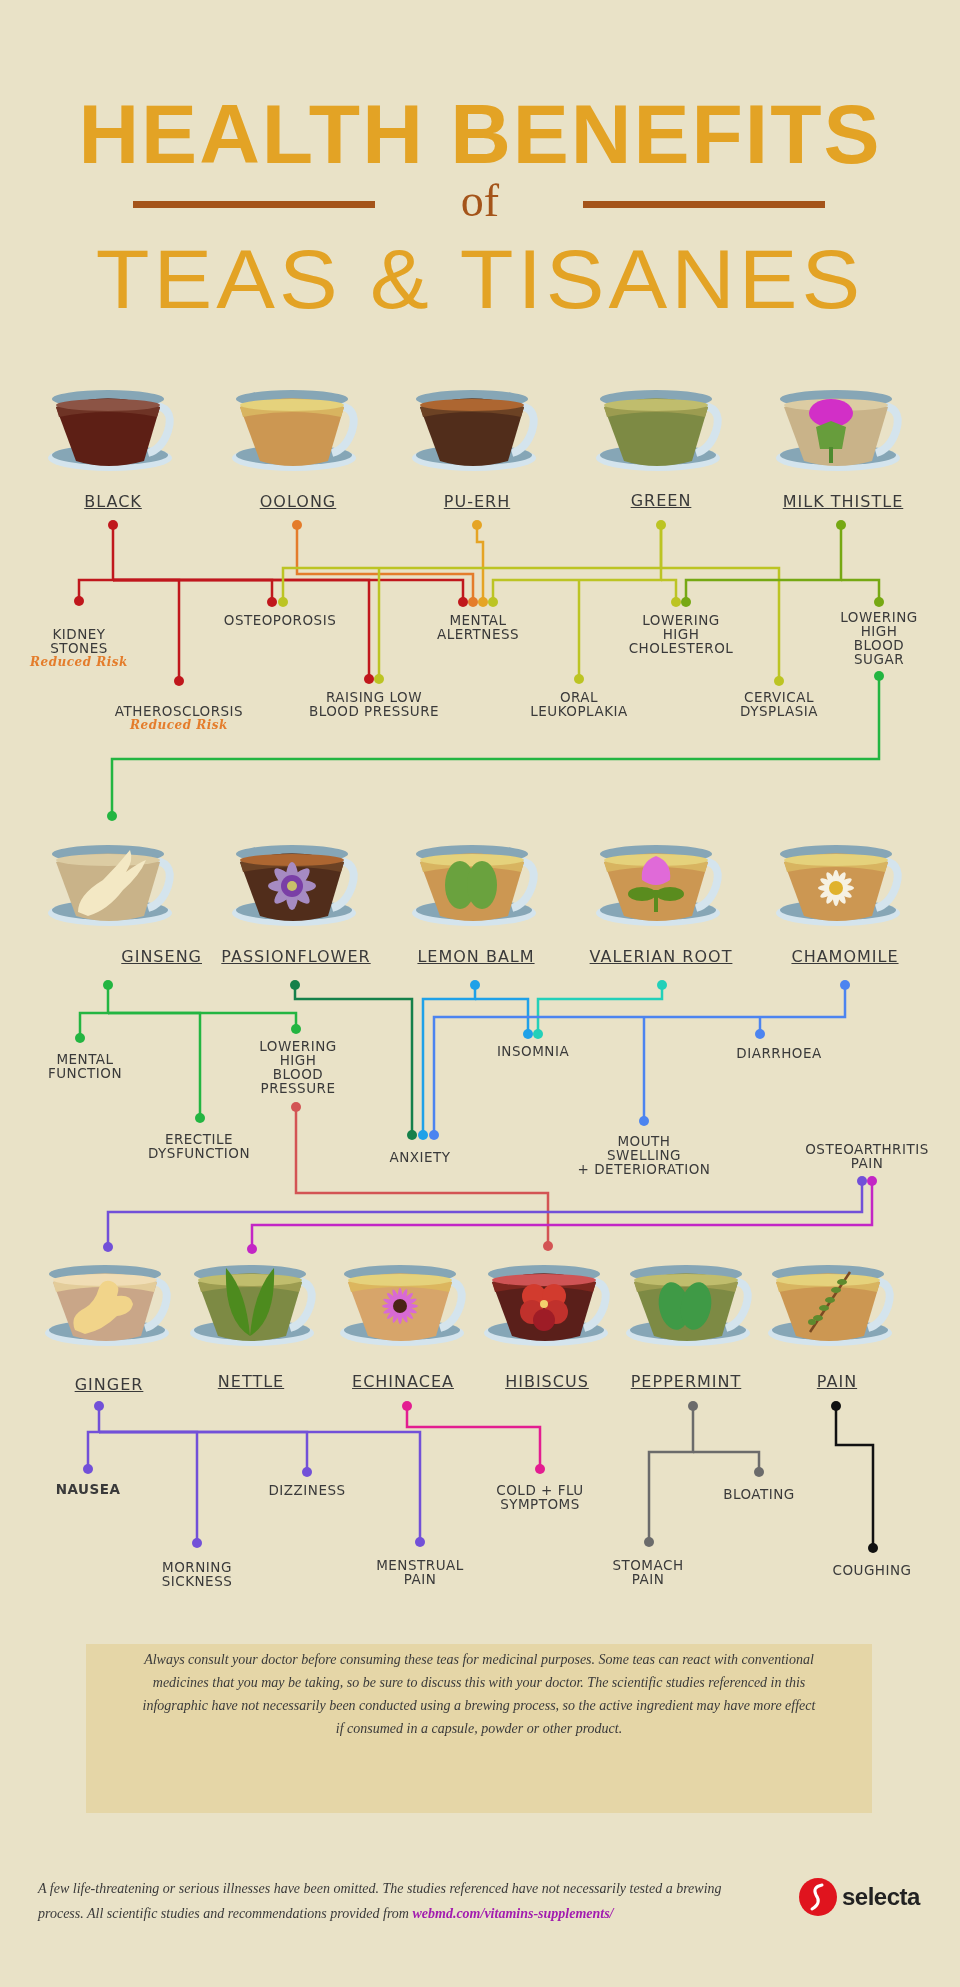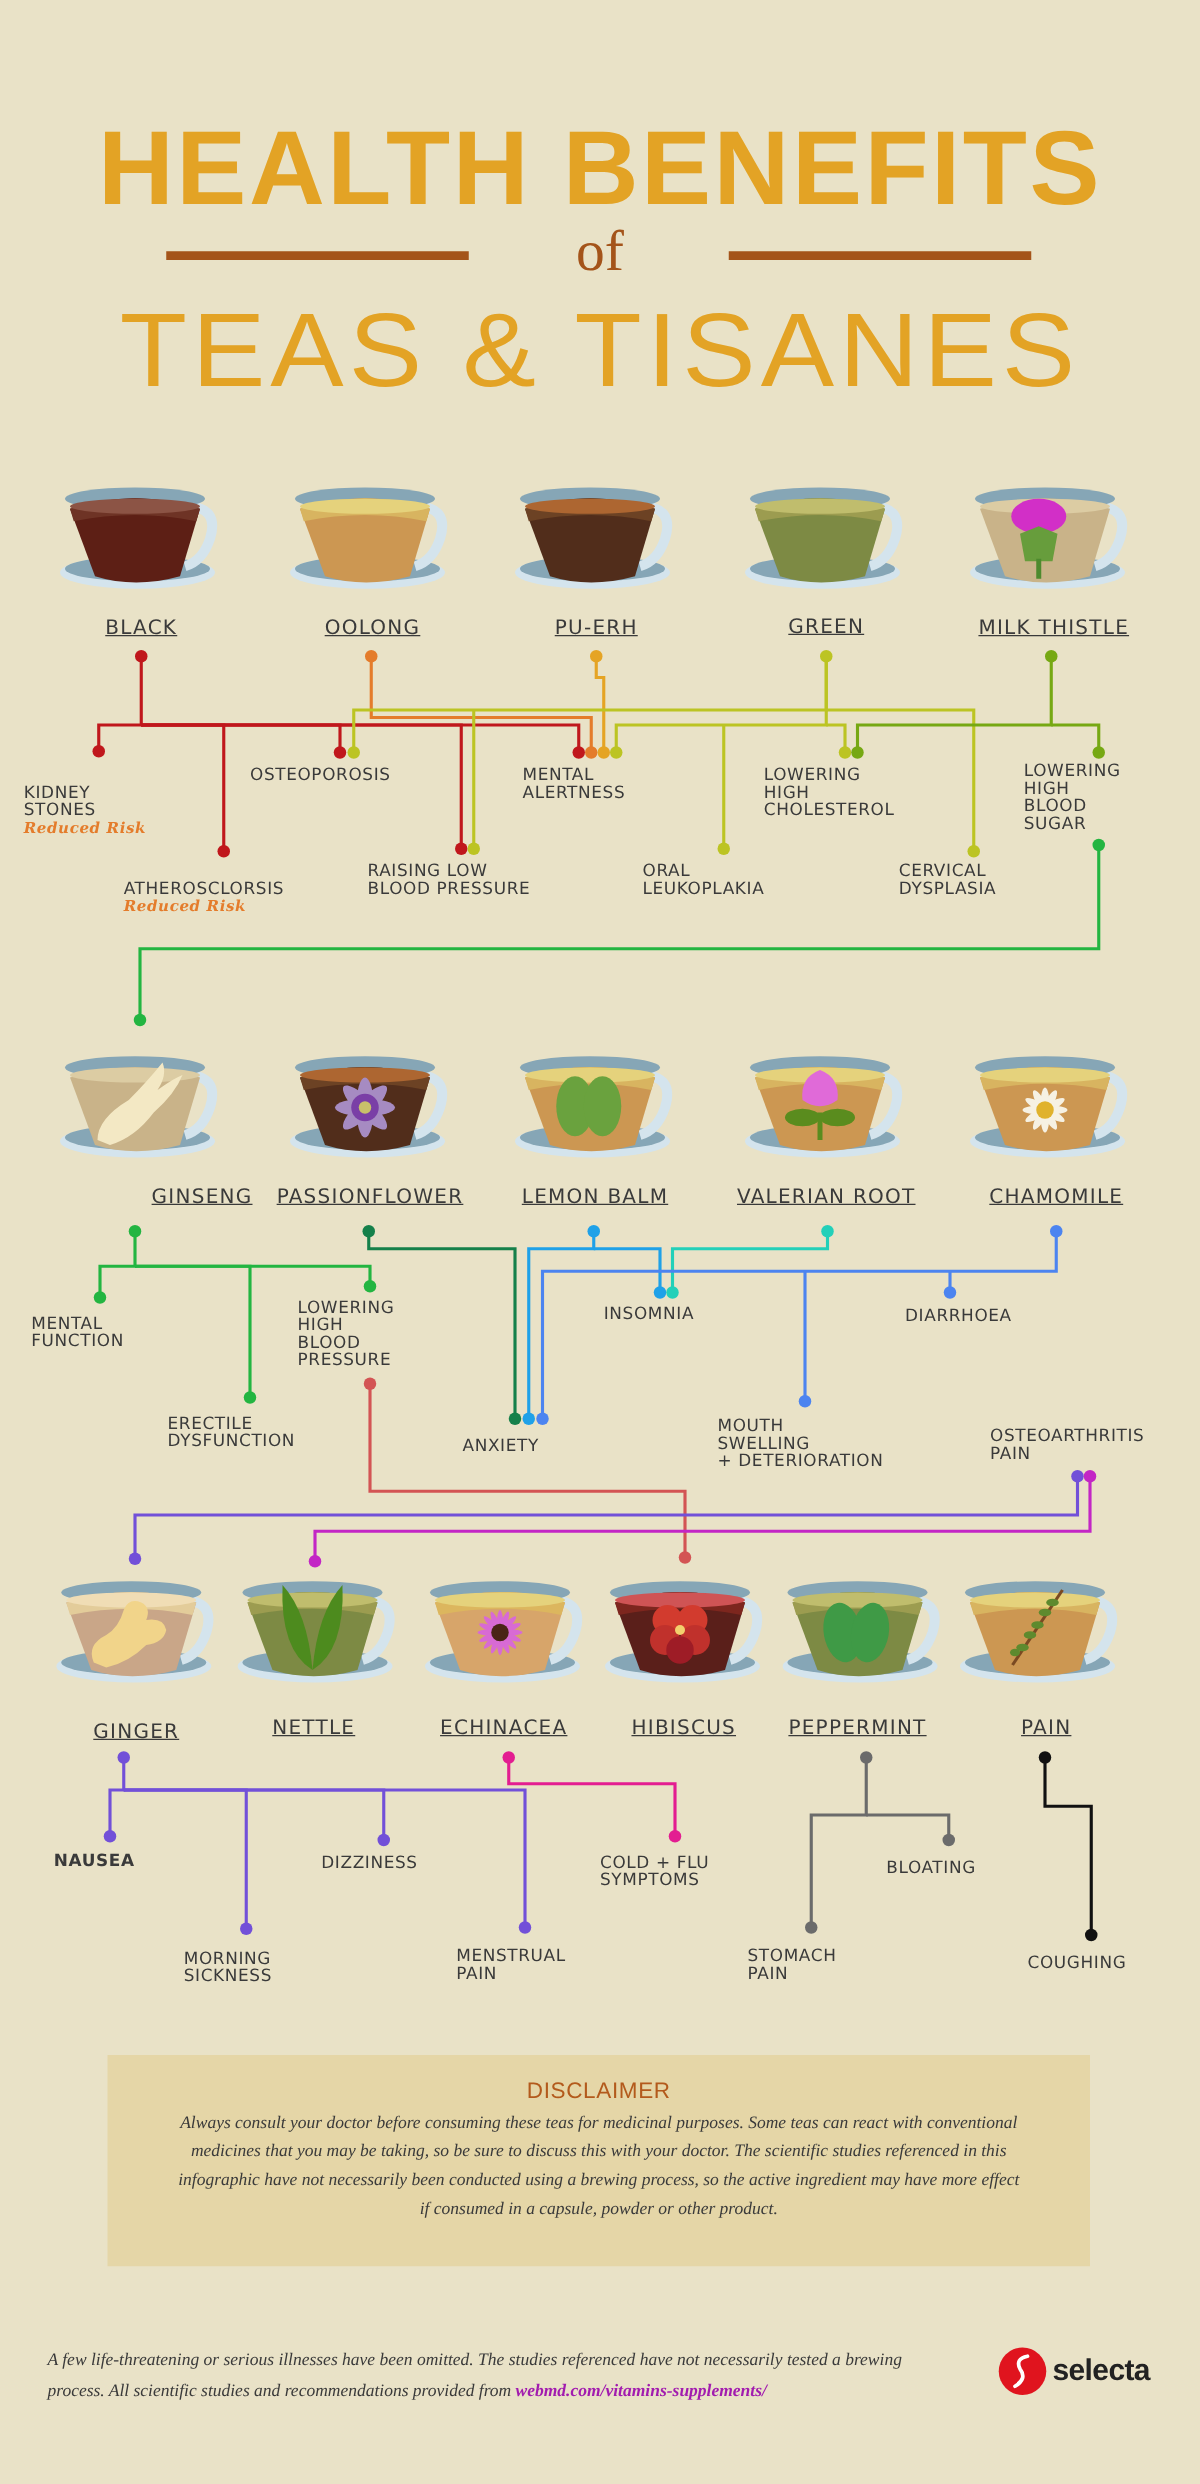--- a/index.html
+++ b/index.html
@@ -12,7 +12,7 @@
   .title-sub { left: 0; width: 960px; top: 236px; text-align: center; font-family: "Liberation Sans", sans-serif; font-weight: normal; font-size: 88px; color: #e3a325; letter-spacing: 4px; line-height: 1; transform: scaleY(0.95); }
   .cup { width: 130px; height: 100px; }
   .tea-name { width: 180px; text-align: center; font-size: 16px; letter-spacing: 1px; color: #3a3a3a; font-weight: normal; text-decoration: underline; }
-  .label { text-align: left; font-size: 13.5px; line-height: 14px; letter-spacing: 0.5px; color: #3a3a3a; white-space: pre-line; }
+  .label { text-align: center; font-size: 13.5px; line-height: 14px; letter-spacing: 0.5px; color: #3a3a3a; white-space: pre-line; }
   .risk { font-family: "DejaVu Serif", serif; font-style: italic; font-weight: bold; color: #e47c2b; font-size: 12px; letter-spacing: 0.5px; display: block; }
   svg.lines { position: absolute; left: 0; top: 0; width: 960px; height: 1987px; pointer-events: none; }
   .disclaimer { left: 86px; top: 1644px; width: 786px; height: 169px; background: #e5d6a7; text-align: center; }

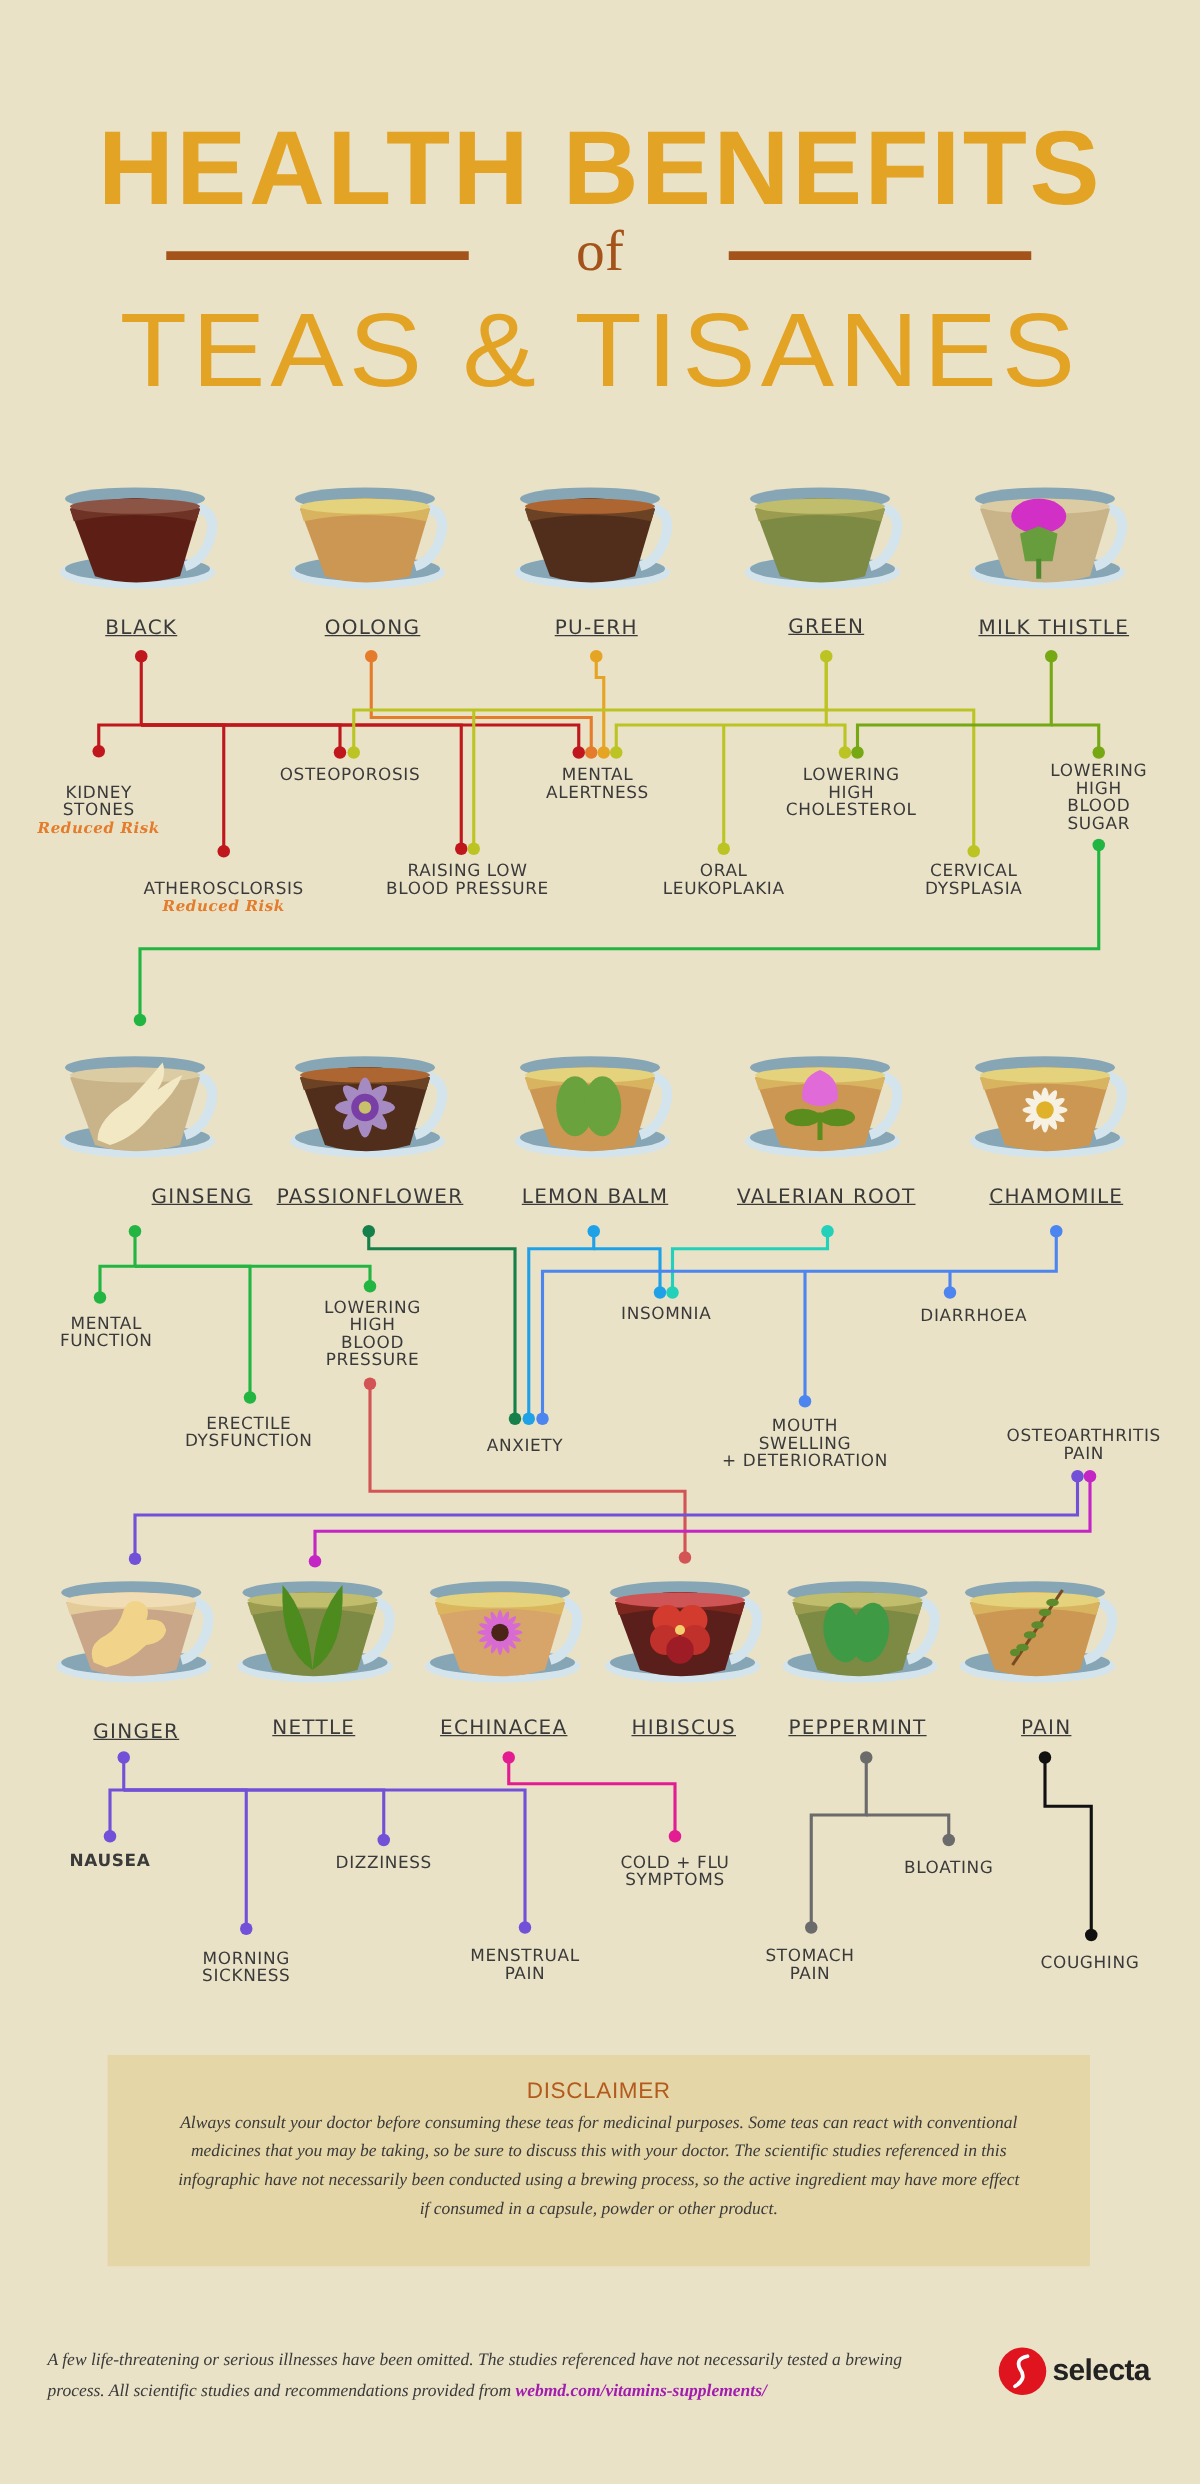--- a/index.html
+++ b/index.html
@@ -503,7 +503,6 @@
 <div class="abs label" style="left:822px;top:1563px;width:100px;">COUGHING</div>
 
 <div class="abs disclaimer">
-  <div class="disc-title">DISCLAIMER</div>
   <div class="disc-body">Always consult your doctor before consuming these teas for medicinal purposes. Some teas can react with conventional medicines that you may be taking, so be sure to discuss this with your doctor. The scientific studies referenced in this infographic have not necessarily been conducted using a brewing process, so the active ingredient may have more effect if consumed in a capsule, powder or other product.</div>
 </div>
 

